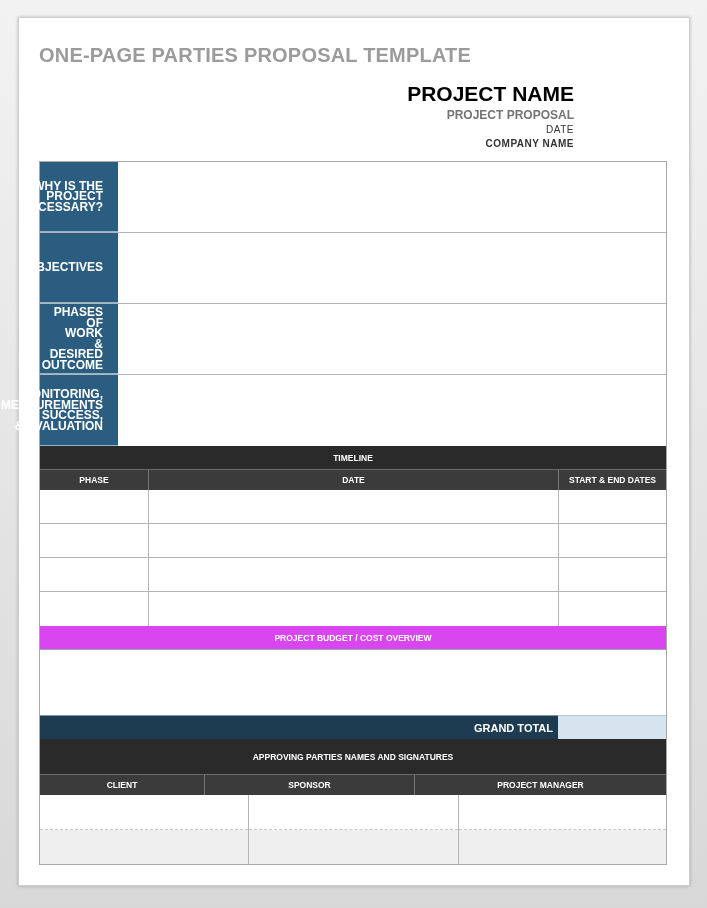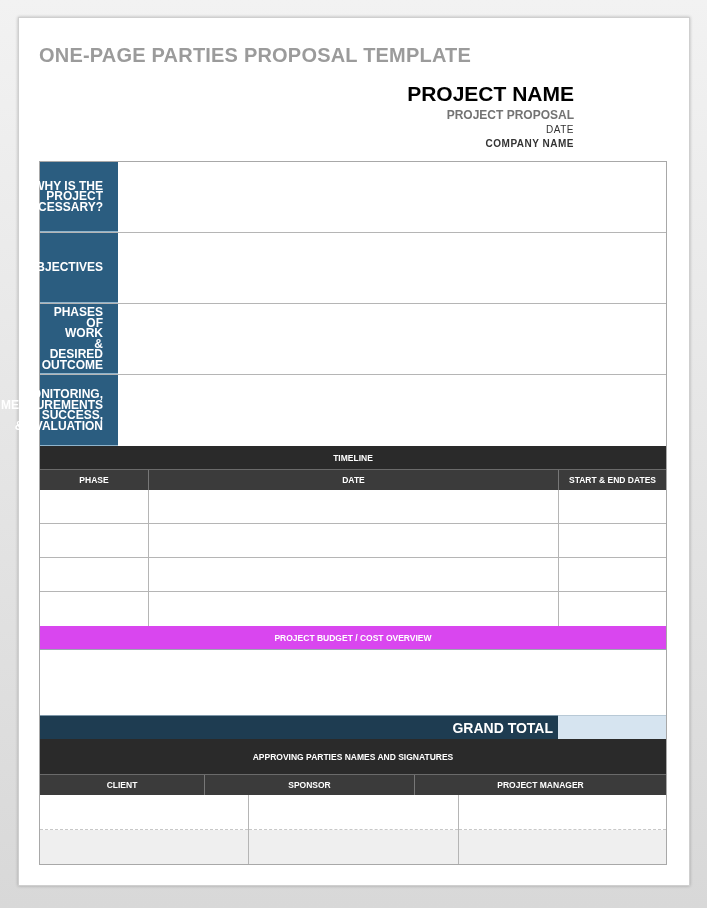--- a/index.html
+++ b/index.html
@@ -55,7 +55,7 @@
 
     .gt-row { display: flex; height: 24px; }
     .gt-label {
-      flex: 1; background: #1e3c51; color: #fff; font-size: 14px; font-weight: bold;
+      flex: 1; background: #1e3c51; color: #fff; font-size: 11px; font-weight: bold;
       display: flex; align-items: center; justify-content: flex-end; padding-right: 5px;
       border-top: 1px solid #7e97a8;
     }

